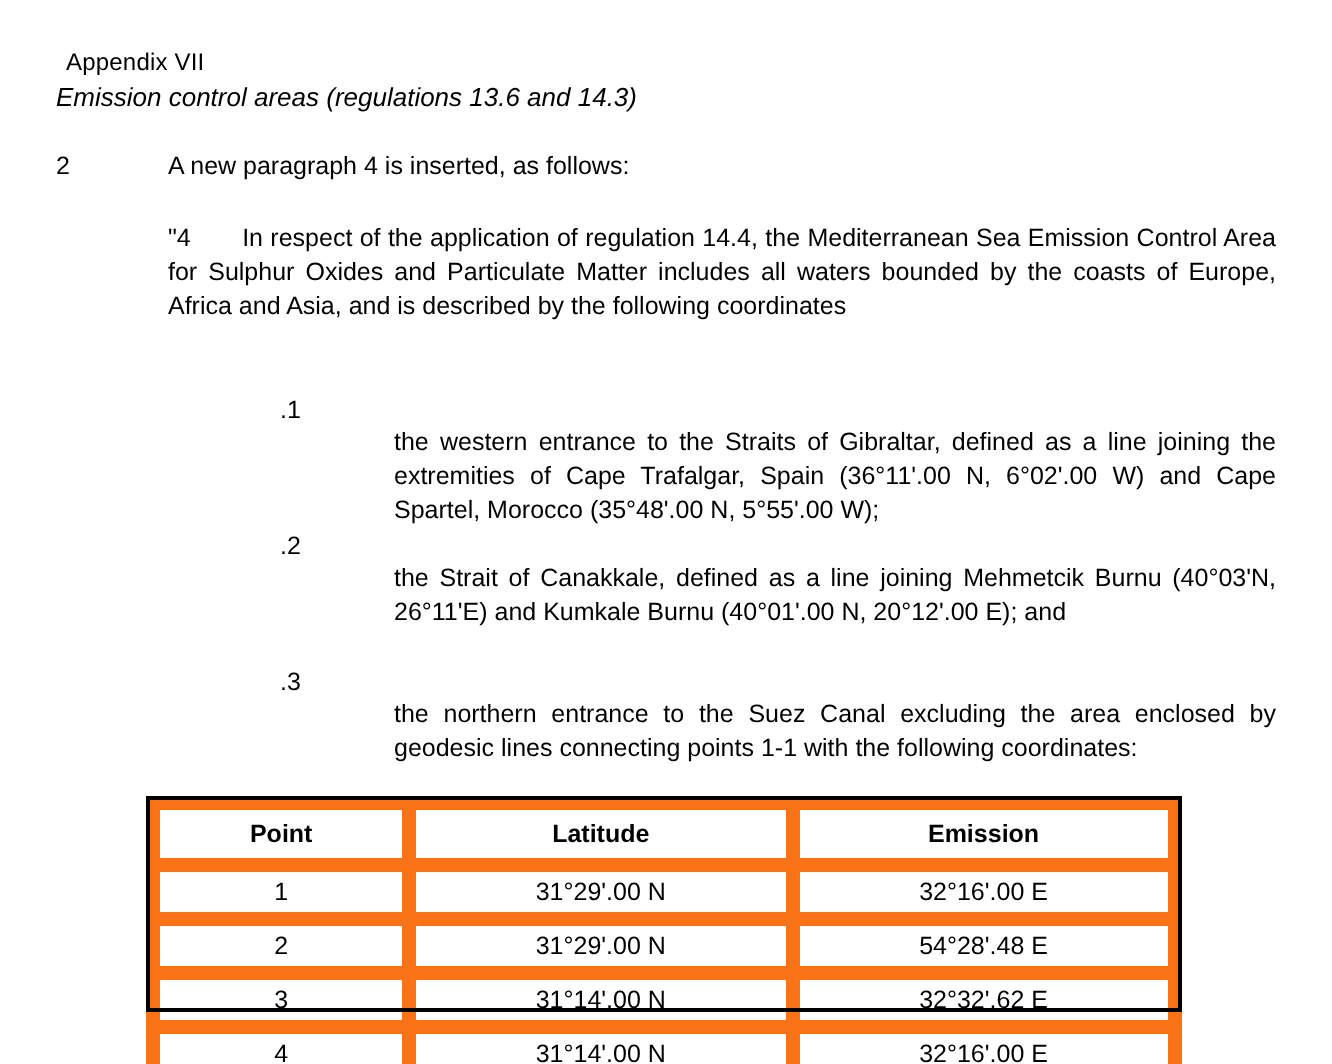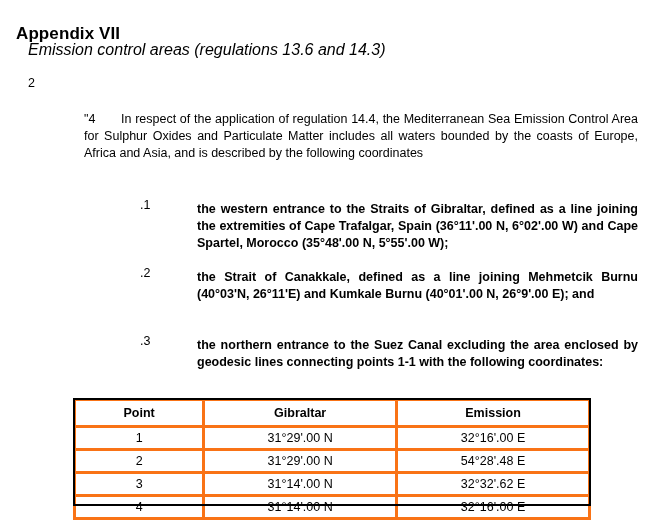--- a/index.html
+++ b/index.html
@@ -22,10 +22,10 @@
   }
   .appendix-title {
     position: absolute;
-    left: 16px;
+    left: 33px;
     top: 24px;
-    font-size: 17px;
-    font-weight: bold;
+    font-size: 12px;
+    font-weight: normal;
     letter-spacing: 0.1px;
   }
   .appendix-subtitle {

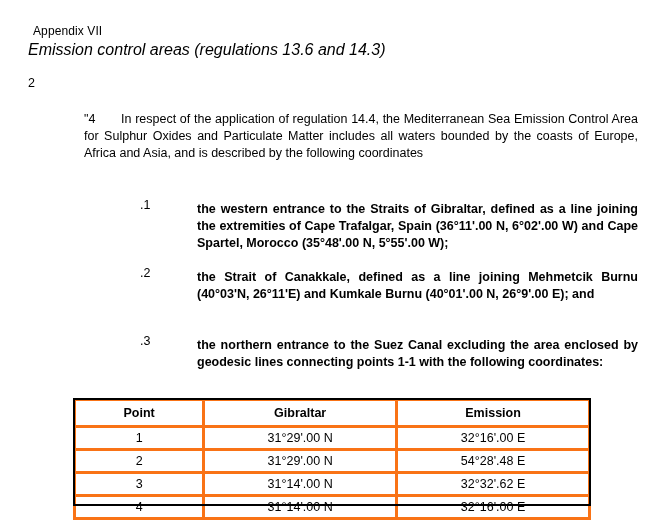--- a/index.html
+++ b/index.html
@@ -32,7 +32,7 @@
     position: absolute;
     left: 28px;
     top: 41px;
-    font-size: 16px;
+    font-size: 13px;
     font-style: italic;
   }
   .para-num {

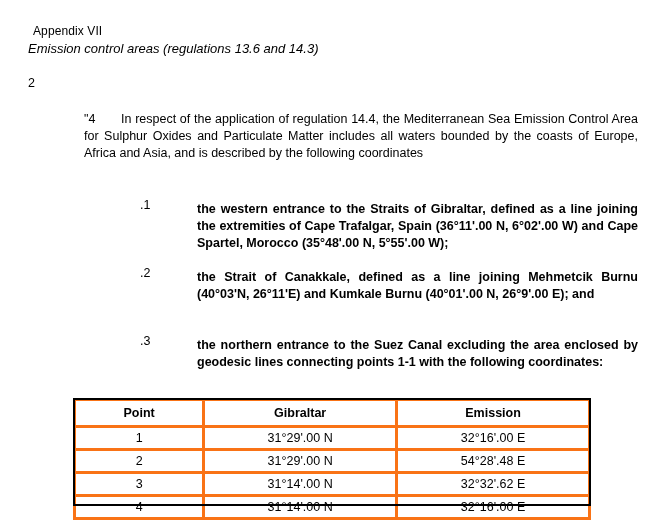--- a/index.html
+++ b/index.html
@@ -125,6 +125,7 @@
   <div class="appendix-subtitle">Emission control areas (regulations 13.6 and 14.3)</div>
 
   <div class="para-num">2</div>
+  <div class="para-intro">A new paragraph 4 is inserted, as follows:</div>
 
   <div class="quote-block">
     <span class="lead">"4</span>

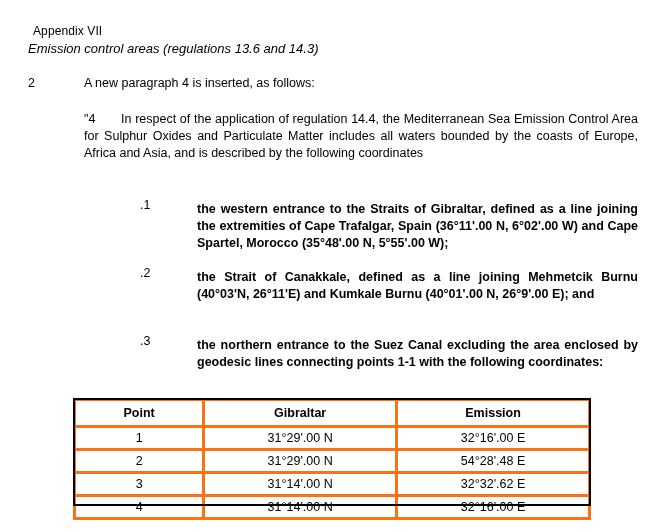--- a/index.html
+++ b/index.html
@@ -74,10 +74,9 @@
   .sub-item .body {
     position: absolute;
     left: 113px;
-    top: 4px;
+    top: 16px;
     width: 441px;
     text-align: justify;
-    font-weight: bold;
   }
   #sub-1 { left: 84px; top: 197px; }
   #sub-2 { left: 84px; top: 265px; }

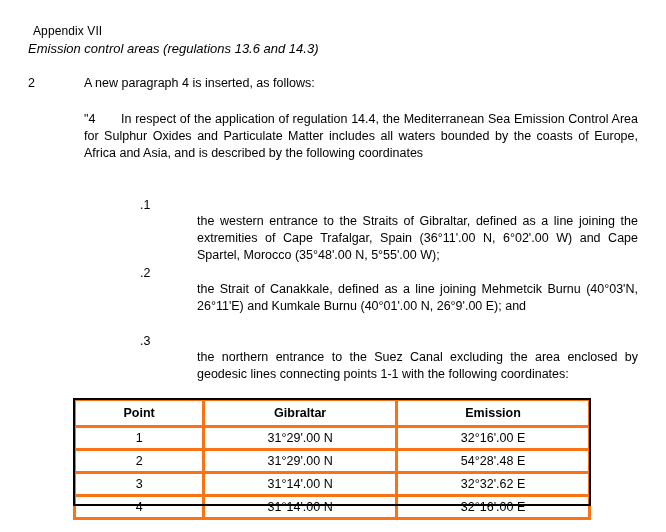--- a/index.html
+++ b/index.html
@@ -138,7 +138,7 @@
 
   <div class="sub-item" id="sub-2">
     <span class="marker">.2</span>
-    <span class="body">the Strait of Canakkale, defined as a line joining Mehmetcik Burnu (40°03'N, 26°11'E) and Kumkale Burnu (40°01'.00 N, 26°9'.00 E); and</span>
+    <span class="body">the Strait of Canakkale, defined as a line joining Mehmetcik Burnu (40°03'N, 26°11'E) and Kumkale Burnu (40°01'.00 N, 20°12'.00 E); and</span>
   </div>
 
   <div class="sub-item" id="sub-3">

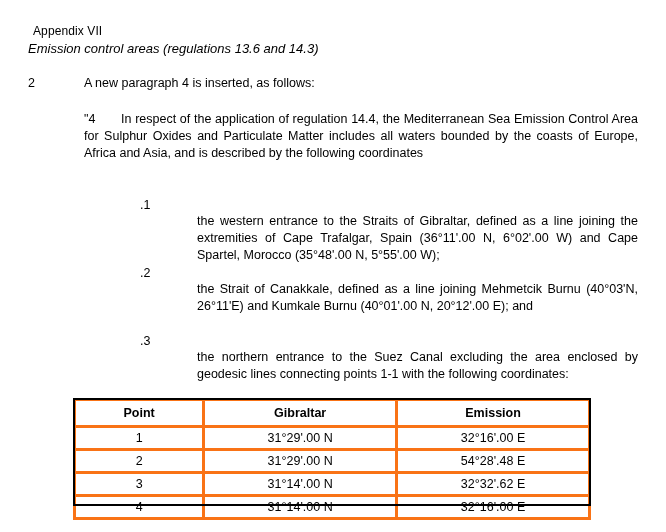--- a/index.html
+++ b/index.html
@@ -91,7 +91,7 @@
     font-size: 12.5px;
   }
   table.coords td, table.coords th {
-    border: 3px solid #f97316;
+    border: 7px solid #f97316;
     text-align: center;
     padding: 1px 0 2px 0;
     font-weight: normal;

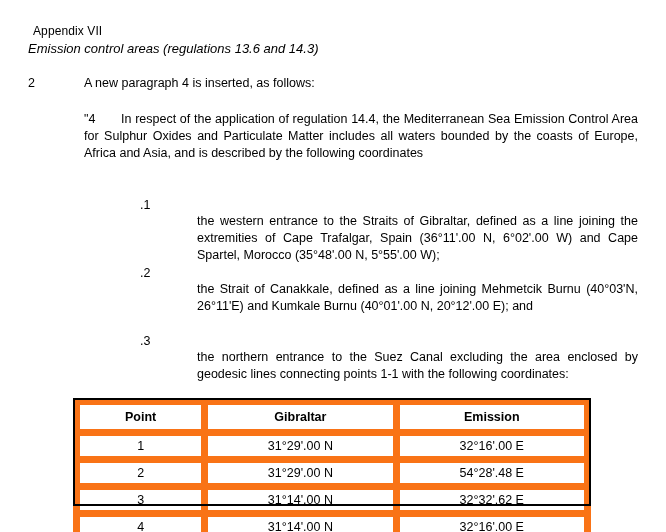--- a/index.html
+++ b/index.html
@@ -155,7 +155,7 @@
     <thead>
       <tr>
         <th>Point</th>
-        <th>Gibraltar</th>
+        <th>Latitude</th>
         <th>Emission</th>
       </tr>
     </thead>

